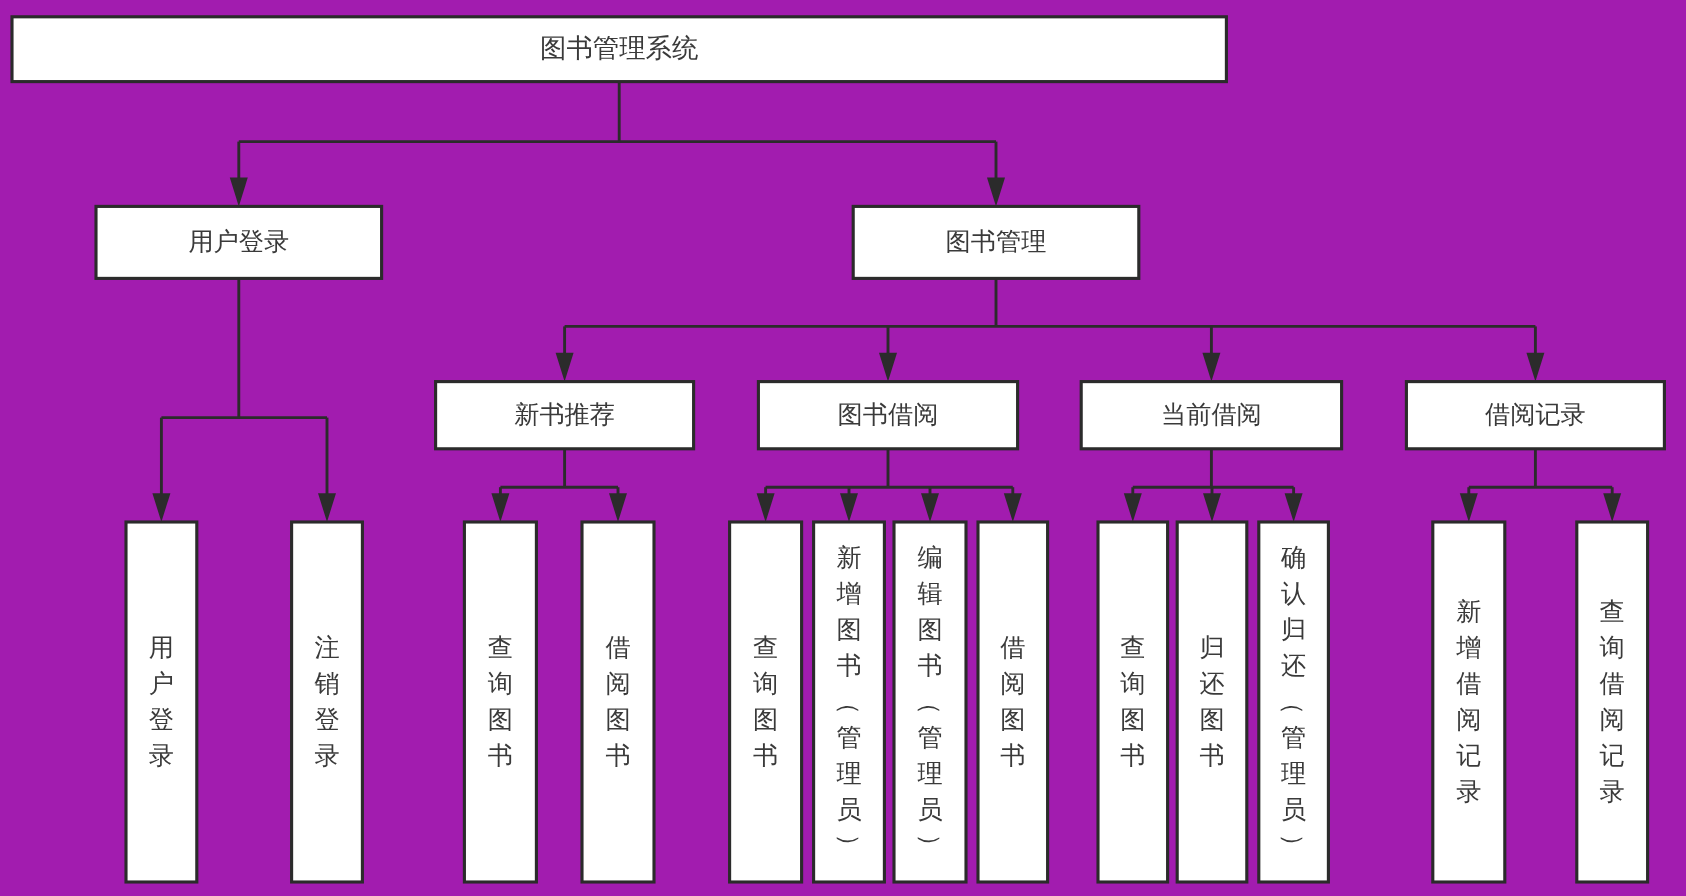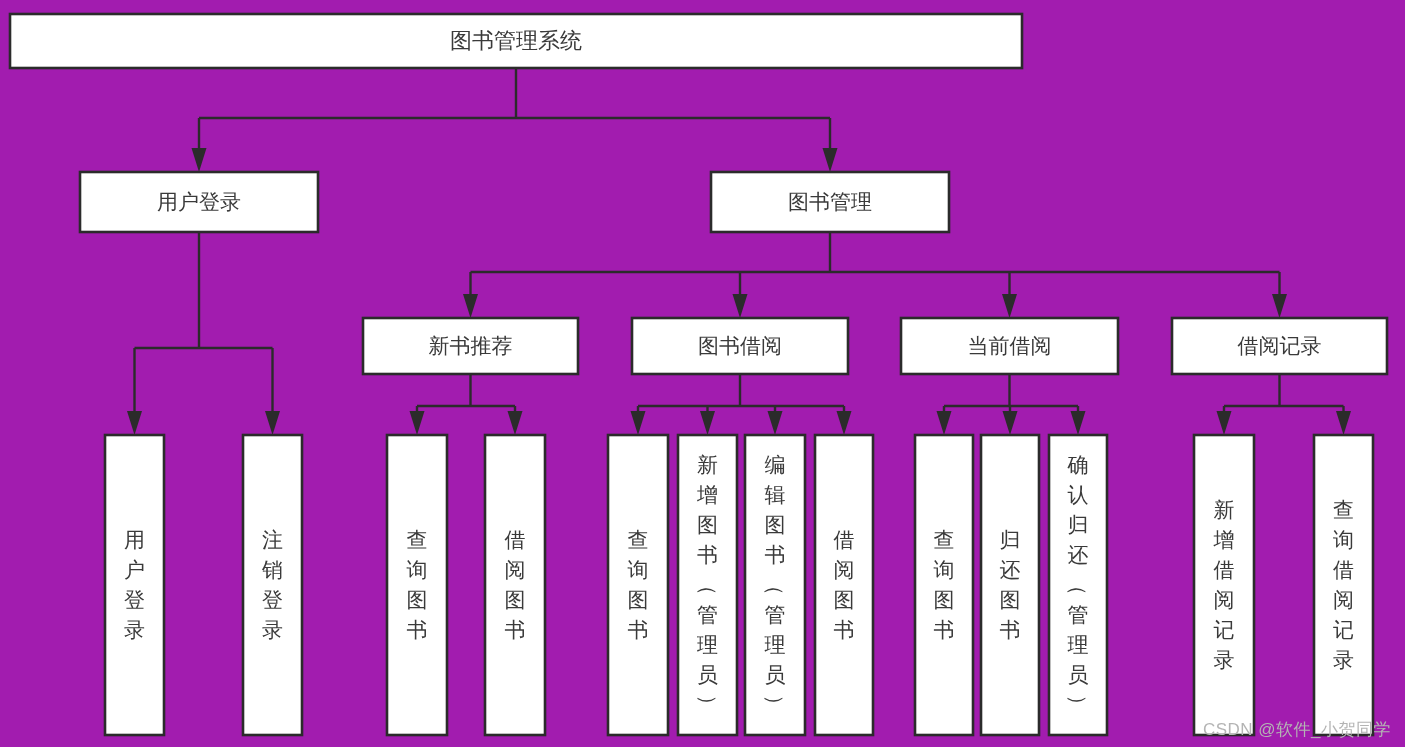--- a/index.html
+++ b/index.html
@@ -314,7 +314,6 @@
         </g>
       </g>
   </svg>
-  <div class="watermark">CSDN @软件_小贺同学</div>
 </div>
 
 </body></html>

